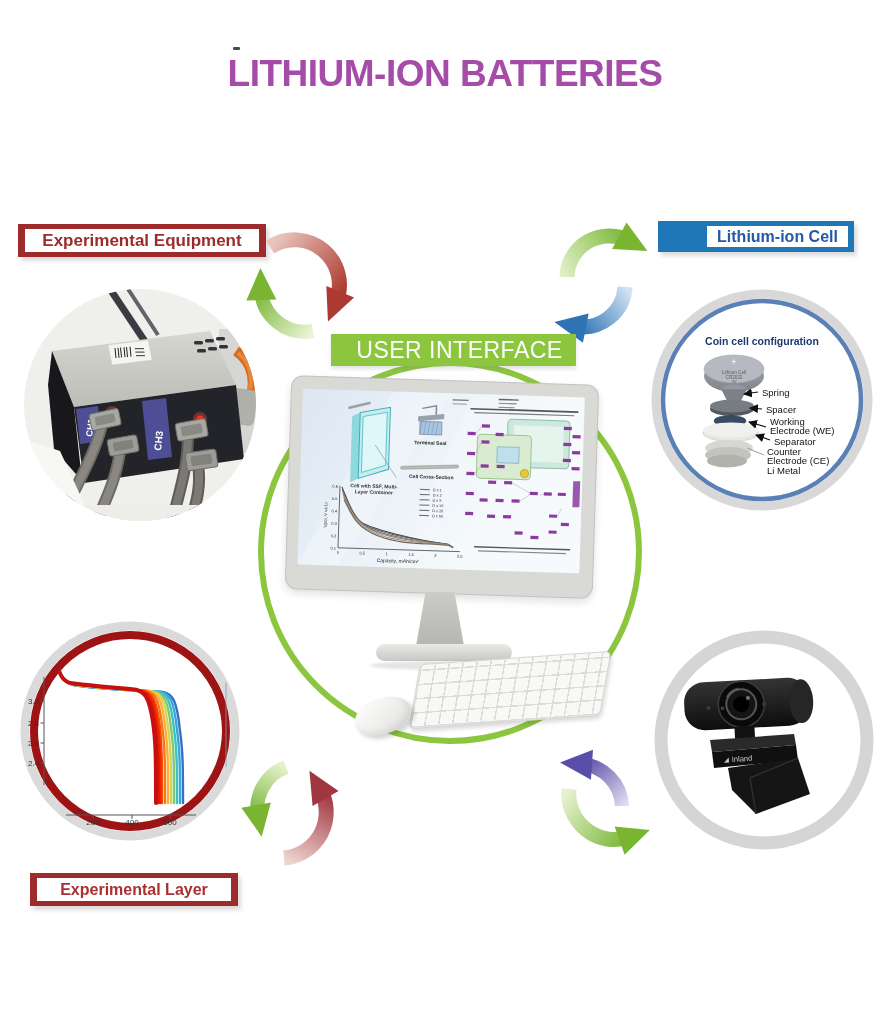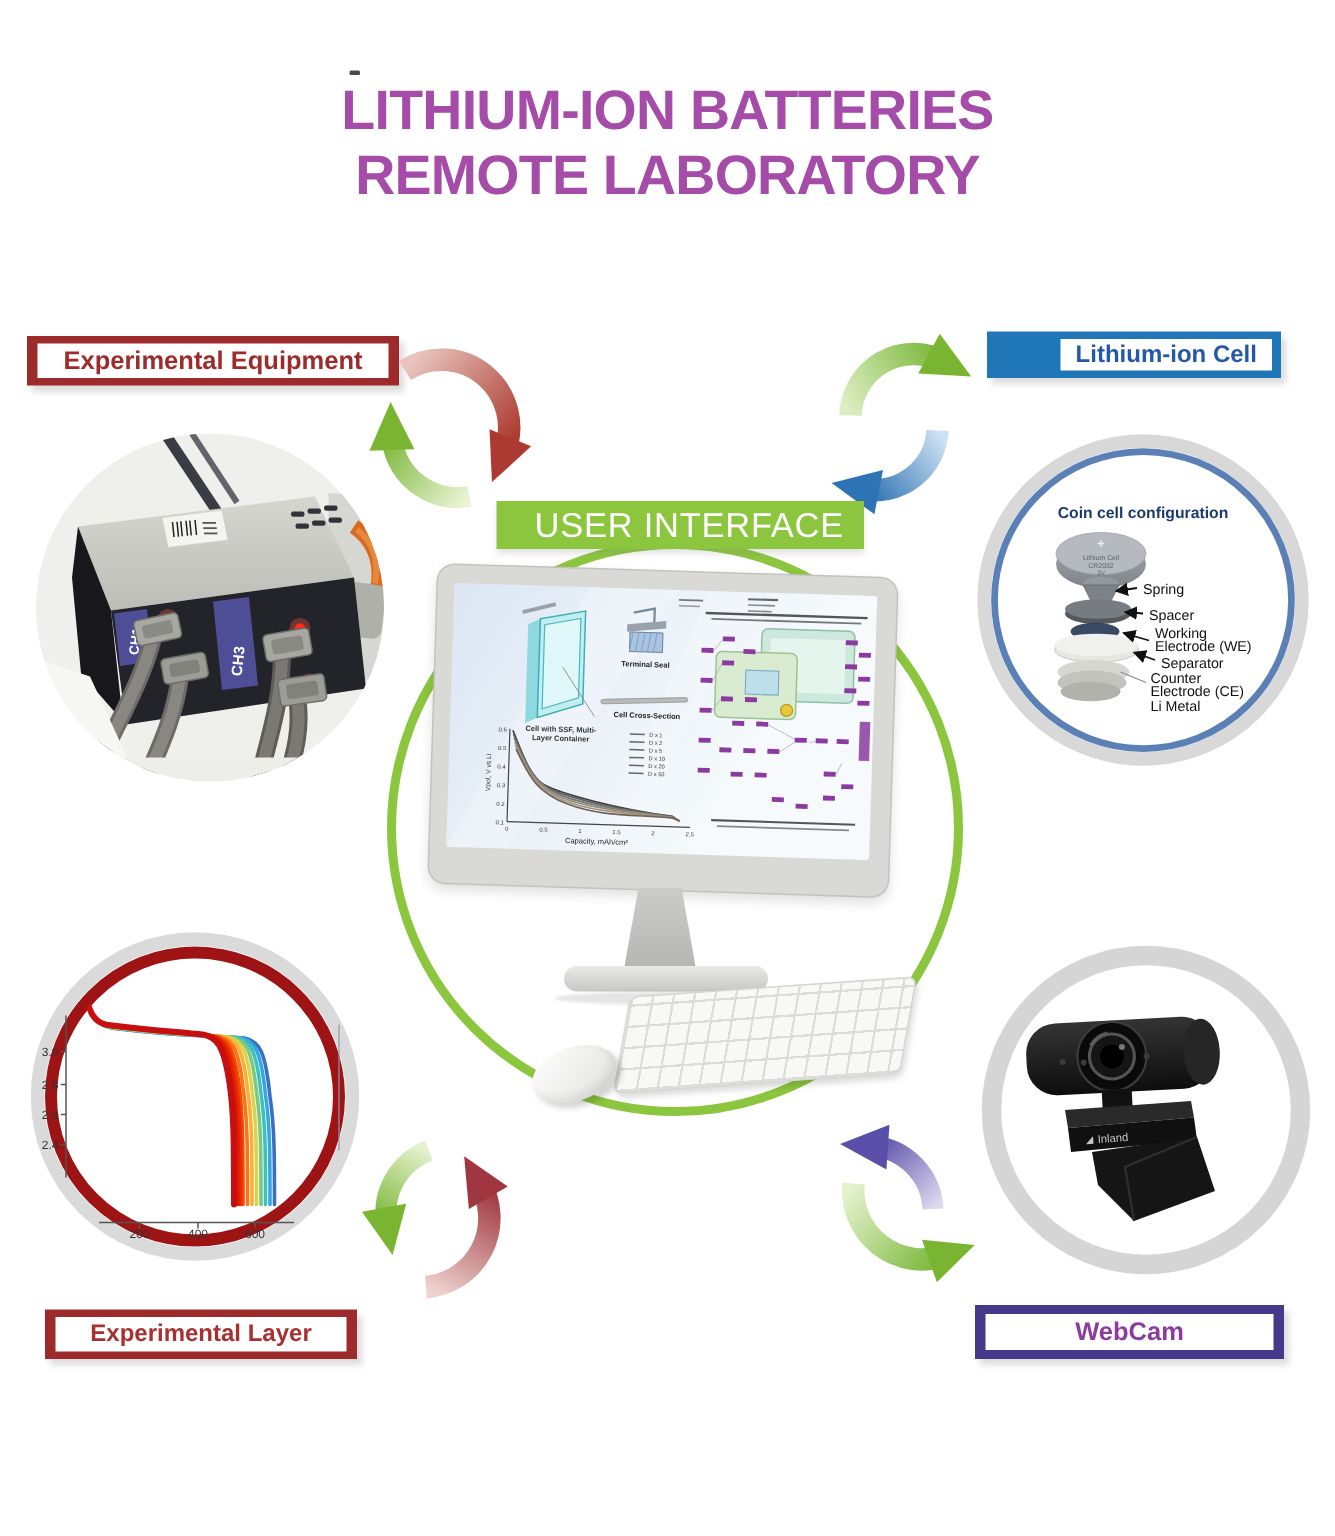--- a/index.html
+++ b/index.html
@@ -73,7 +73,6 @@
   <div class="abs tick-mark"></div>
   <div class="abs title">
     <div>LITHIUM-ION BATTERIES</div>
-    <div>REMOTE LABORATORY</div>
   </div>
 
   <div class="abs circle center-ring"></div>

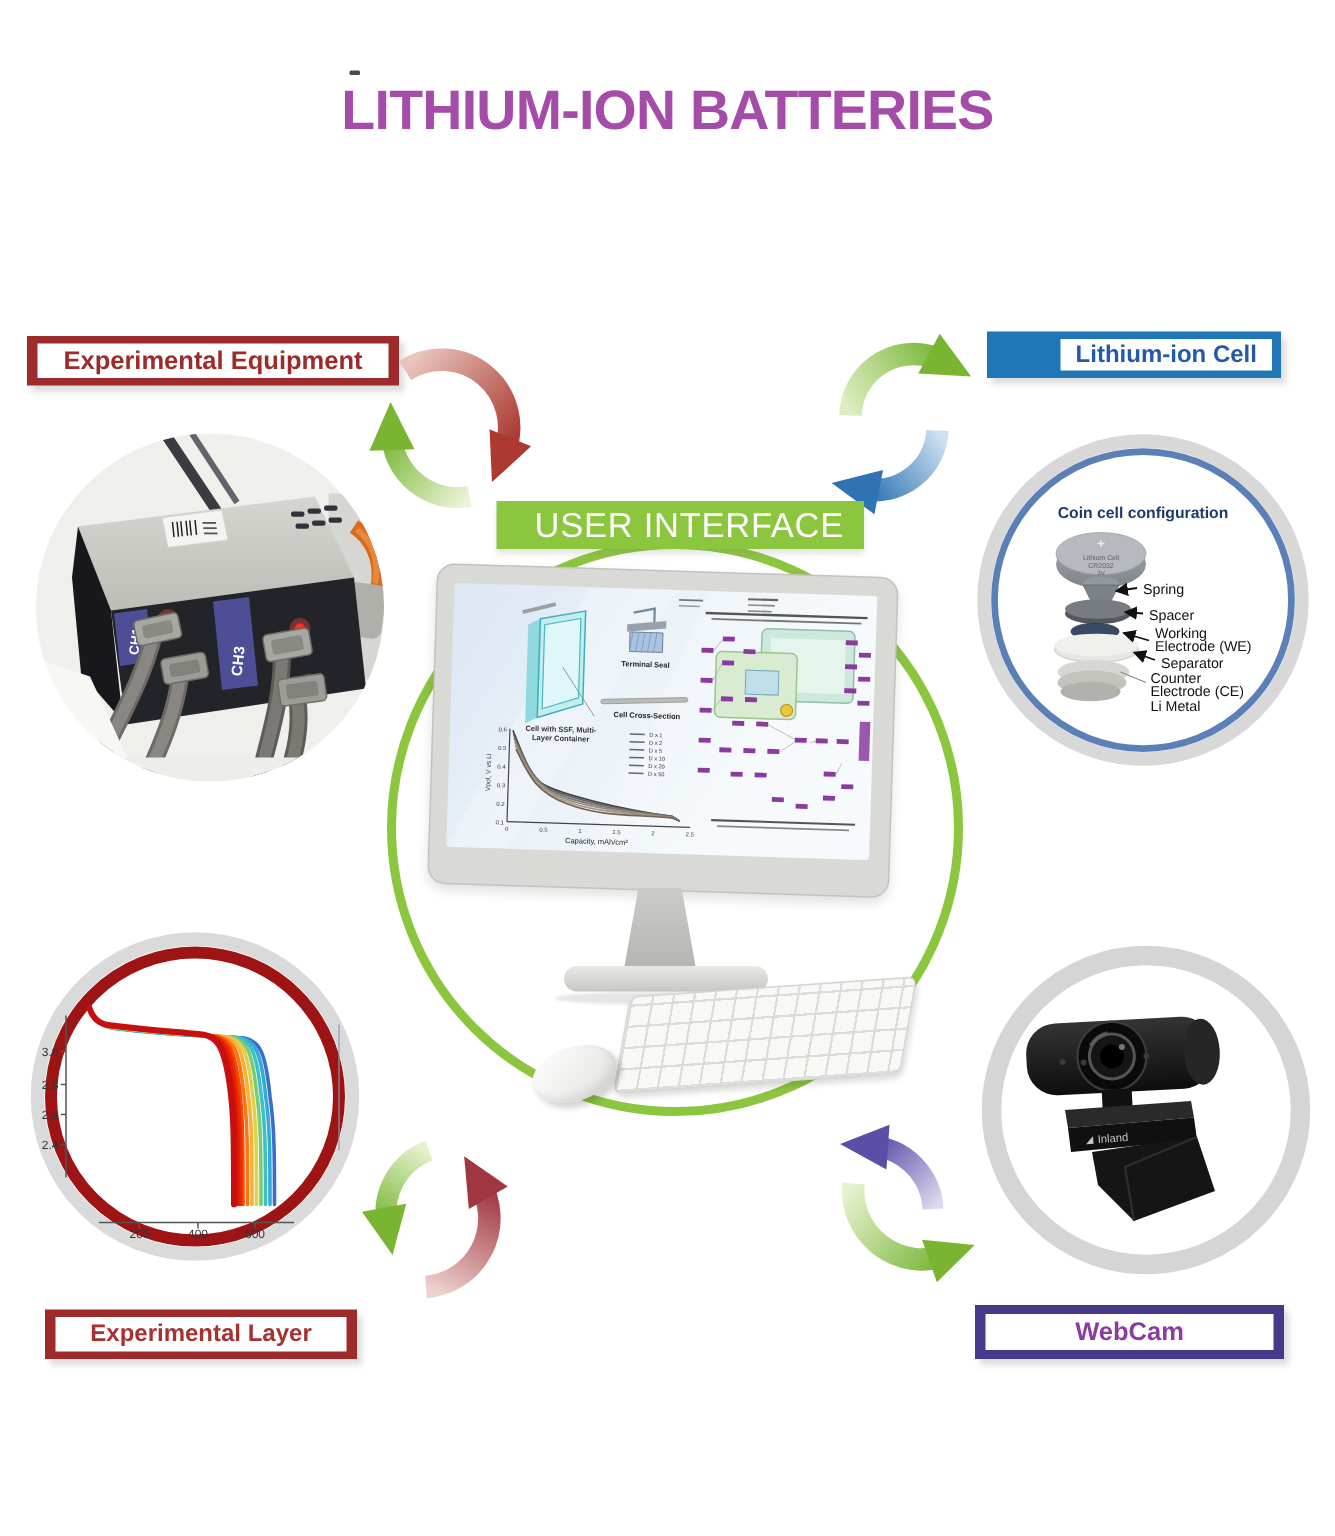--- a/index.html
+++ b/index.html
@@ -507,9 +507,6 @@
   <div class="abs frame-box expd-box">
     <div class="frame-inner">Experimental Layer</div>
   </div>
-  <div class="abs frame-box wcam-box">
-    <div class="frame-inner">WebCam</div>
-  </div>
 
 </div>
 

